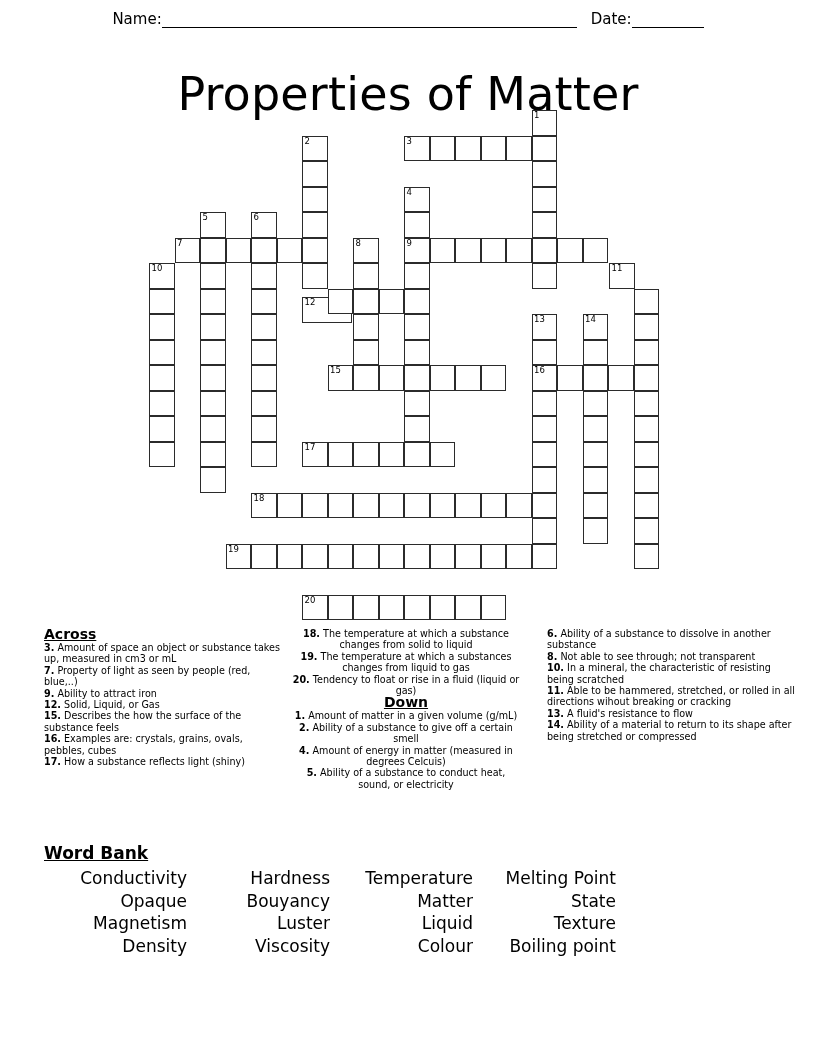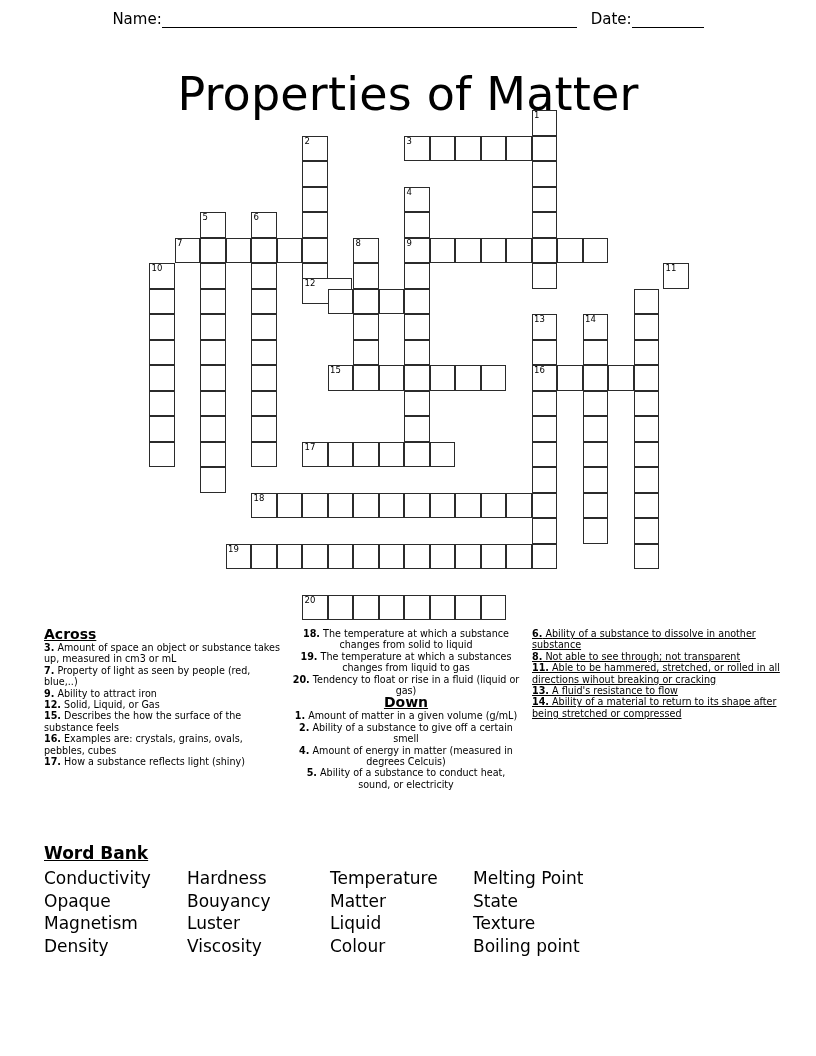--- a/index.html
+++ b/index.html
@@ -144,7 +144,7 @@
       <div class="cell" style="left: 353px; top: 263px;"></div>
       <div class="cell" style="left: 404px; top: 263px;"></div>
       <div class="cell" style="left: 531.5px; top: 263px;"></div>
-      <div class="cell" style="left: 663px; top: 263px;">
+      <div class="cell" style="left: 609px; top: 263px;">
         <span class="num">11</span>
       </div>
       <div class="cell" style="left: 149px; top: 288.5px;"></div>

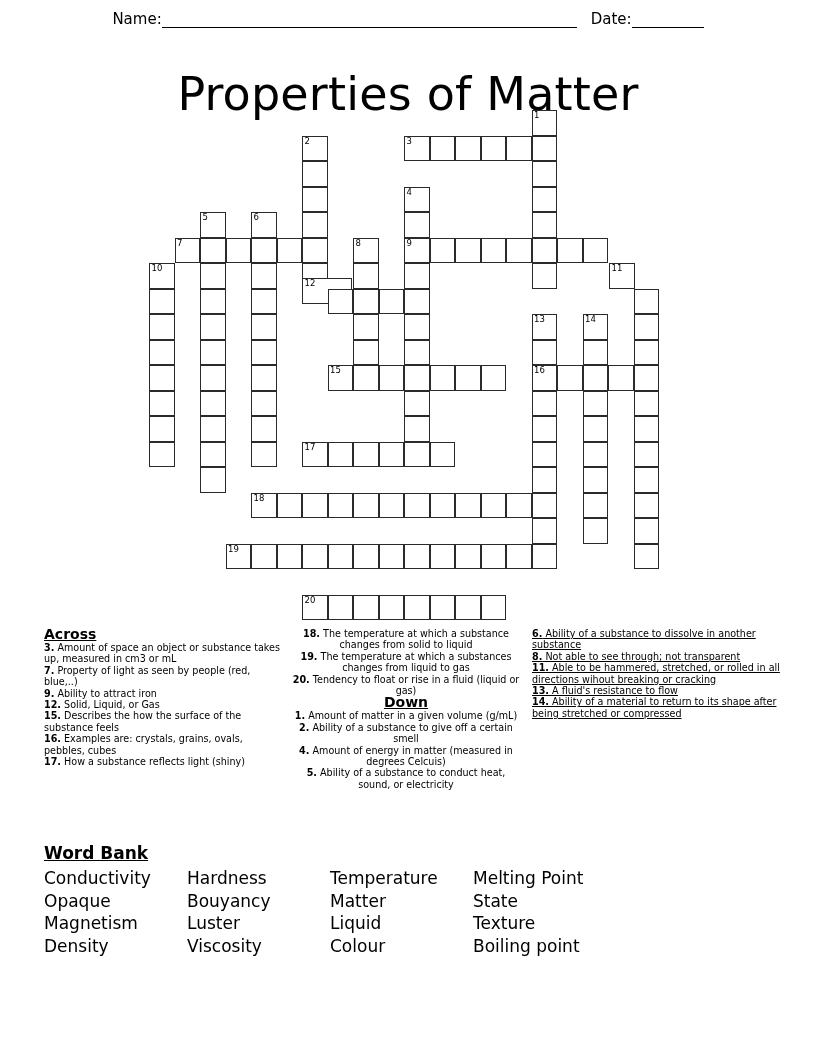--- a/index.html
+++ b/index.html
@@ -150,7 +150,7 @@
       <div class="cell" style="left: 149px; top: 288.5px;"></div>
       <div class="cell" style="left: 200px; top: 288.5px;"></div>
       <div class="cell" style="left: 251px; top: 288.5px;"></div>
-      <div class="cell" style="left: 302px; top: 278px; padding-left: 48px;">
+      <div class="cell" style="left: 302px; top: 297px; padding-left: 48px;">
         <span class="num">12</span>
       </div>
       <div class="cell" style="left: 327.5px; top: 288.5px;"></div>

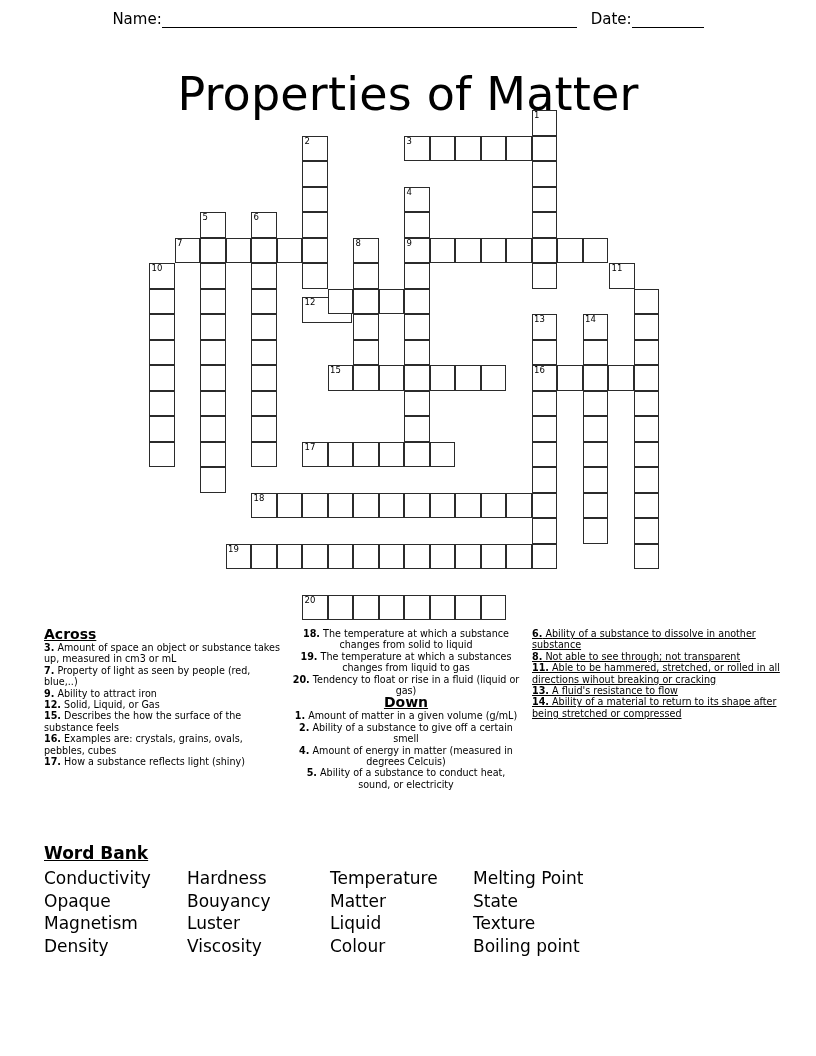--- a/index.html
+++ b/index.html
@@ -50,7 +50,7 @@
   .clue-col{position:absolute;top:0;font-size:9.6px;line-height:11.4px;}
   .clue-col.c1{left:0px;width:240px;}
   .clue-col.c2{left:248px;width:228px;text-align:center;}
-  .clue-col.c3{left:488px;width:252px;text-decoration:underline;}
+  .clue-col.c3{left:503px;width:252px;}
   .clue-head{
     font-weight:bold;text-decoration:underline;font-size:14px;
     line-height:13px;margin:0 0 1px 0;

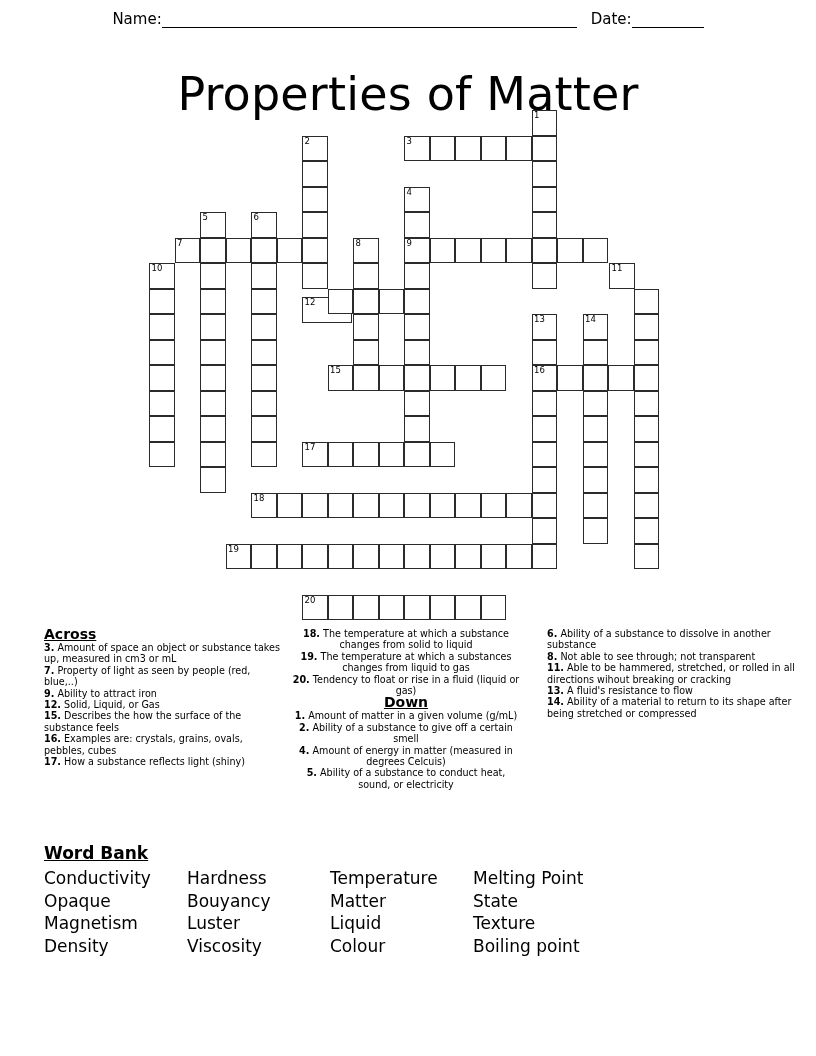--- a/index.html
+++ b/index.html
@@ -300,6 +300,7 @@
   <div class="clue-col c3">
         <p class="clue"><b>6.</b> Ability of a substance to dissolve in another substance</p>
         <p class="clue"><b>8.</b> Not able to see through; not transparent</p>
+        <p class="clue"><b>10.</b> In a mineral, the characteristic of resisting being scratched</p>
         <p class="clue"><b>11.</b> Able to be hammered, stretched, or rolled in all directions wihout breaking or cracking</p>
         <p class="clue"><b>13.</b> A fluid's resistance to flow</p>
         <p class="clue"><b>14.</b> Ability of a material to return to its shape after being stretched or compressed</p>

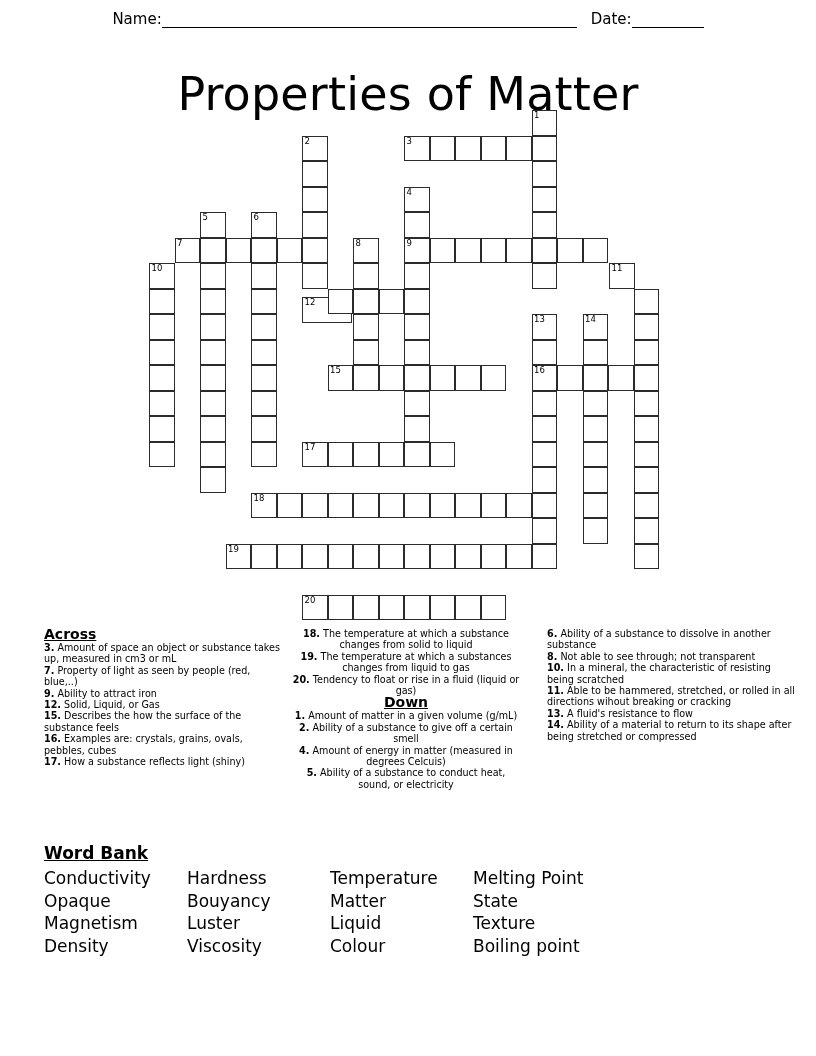--- a/index.html
+++ b/index.html
@@ -64,7 +64,7 @@
     font-size:17px;font-weight:bold;text-decoration:underline;
     margin:0 0 4px 0;
   }
-  .wb-grid{display:flex;}
+  .wb-grid{display:flex;text-align:right;}
   .wb-col{width:143px;}
   .wb-word{font-size:17px;line-height:22.5px;white-space:nowrap;}
 </style>

